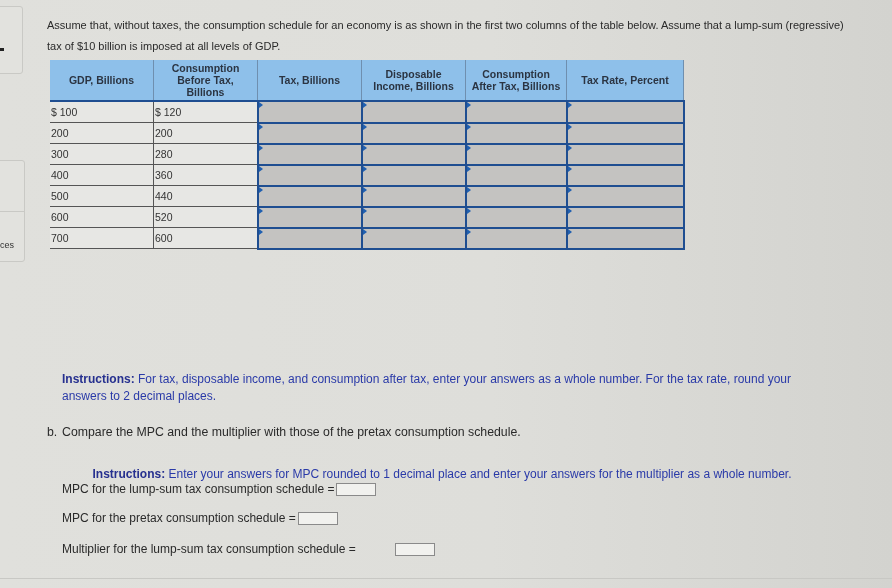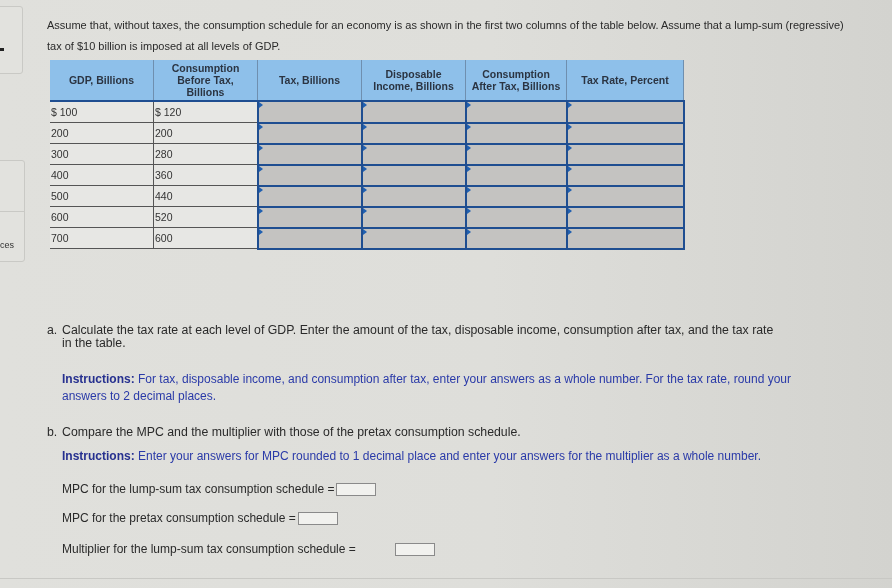--- a/index.html
+++ b/index.html
@@ -222,12 +222,6 @@
     </tbody>
   </table>
 
-  <div class="qa">
-    <div>
-      <span class="label">a.</span><span>Calculate the tax rate at each level of GDP. Enter the amount of the tax, disposable income, consumption after tax, and the tax rate</span>
-    </div>
-    <div class="indent">in the table.</div>
-  </div>
 
   <div class="instr" style="top:371px;">
     <b>Instructions:</b><span> For tax, disposable income, and consumption after tax, enter your answers as a whole number. For the tax rate, round your answers to 2 decimal places.</span>

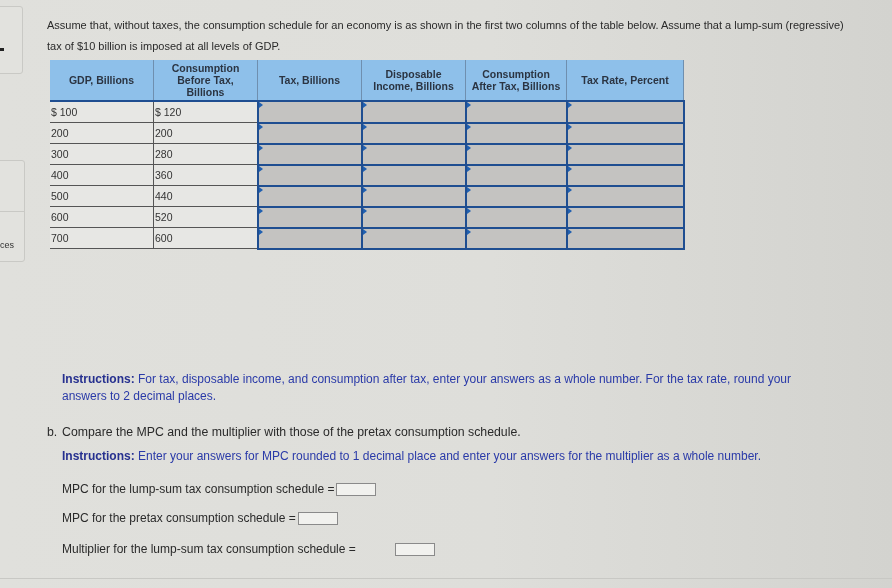--- a/index.html
+++ b/index.html
@@ -231,7 +231,7 @@
     <span class="label" style="display:inline-block;width:15px;">b.</span><span>Compare the MPC and the multiplier with those of the pretax consumption schedule.</span>
   </div>
 
-  <div class="instr" style="top:448px;">
+  <div class="instr" style="top:466px;text-align:center;">
     <b>Instructions:</b><span> Enter your answers for MPC rounded to 1 decimal place and enter your answers for the multiplier as a whole number.</span>
   </div>
 

